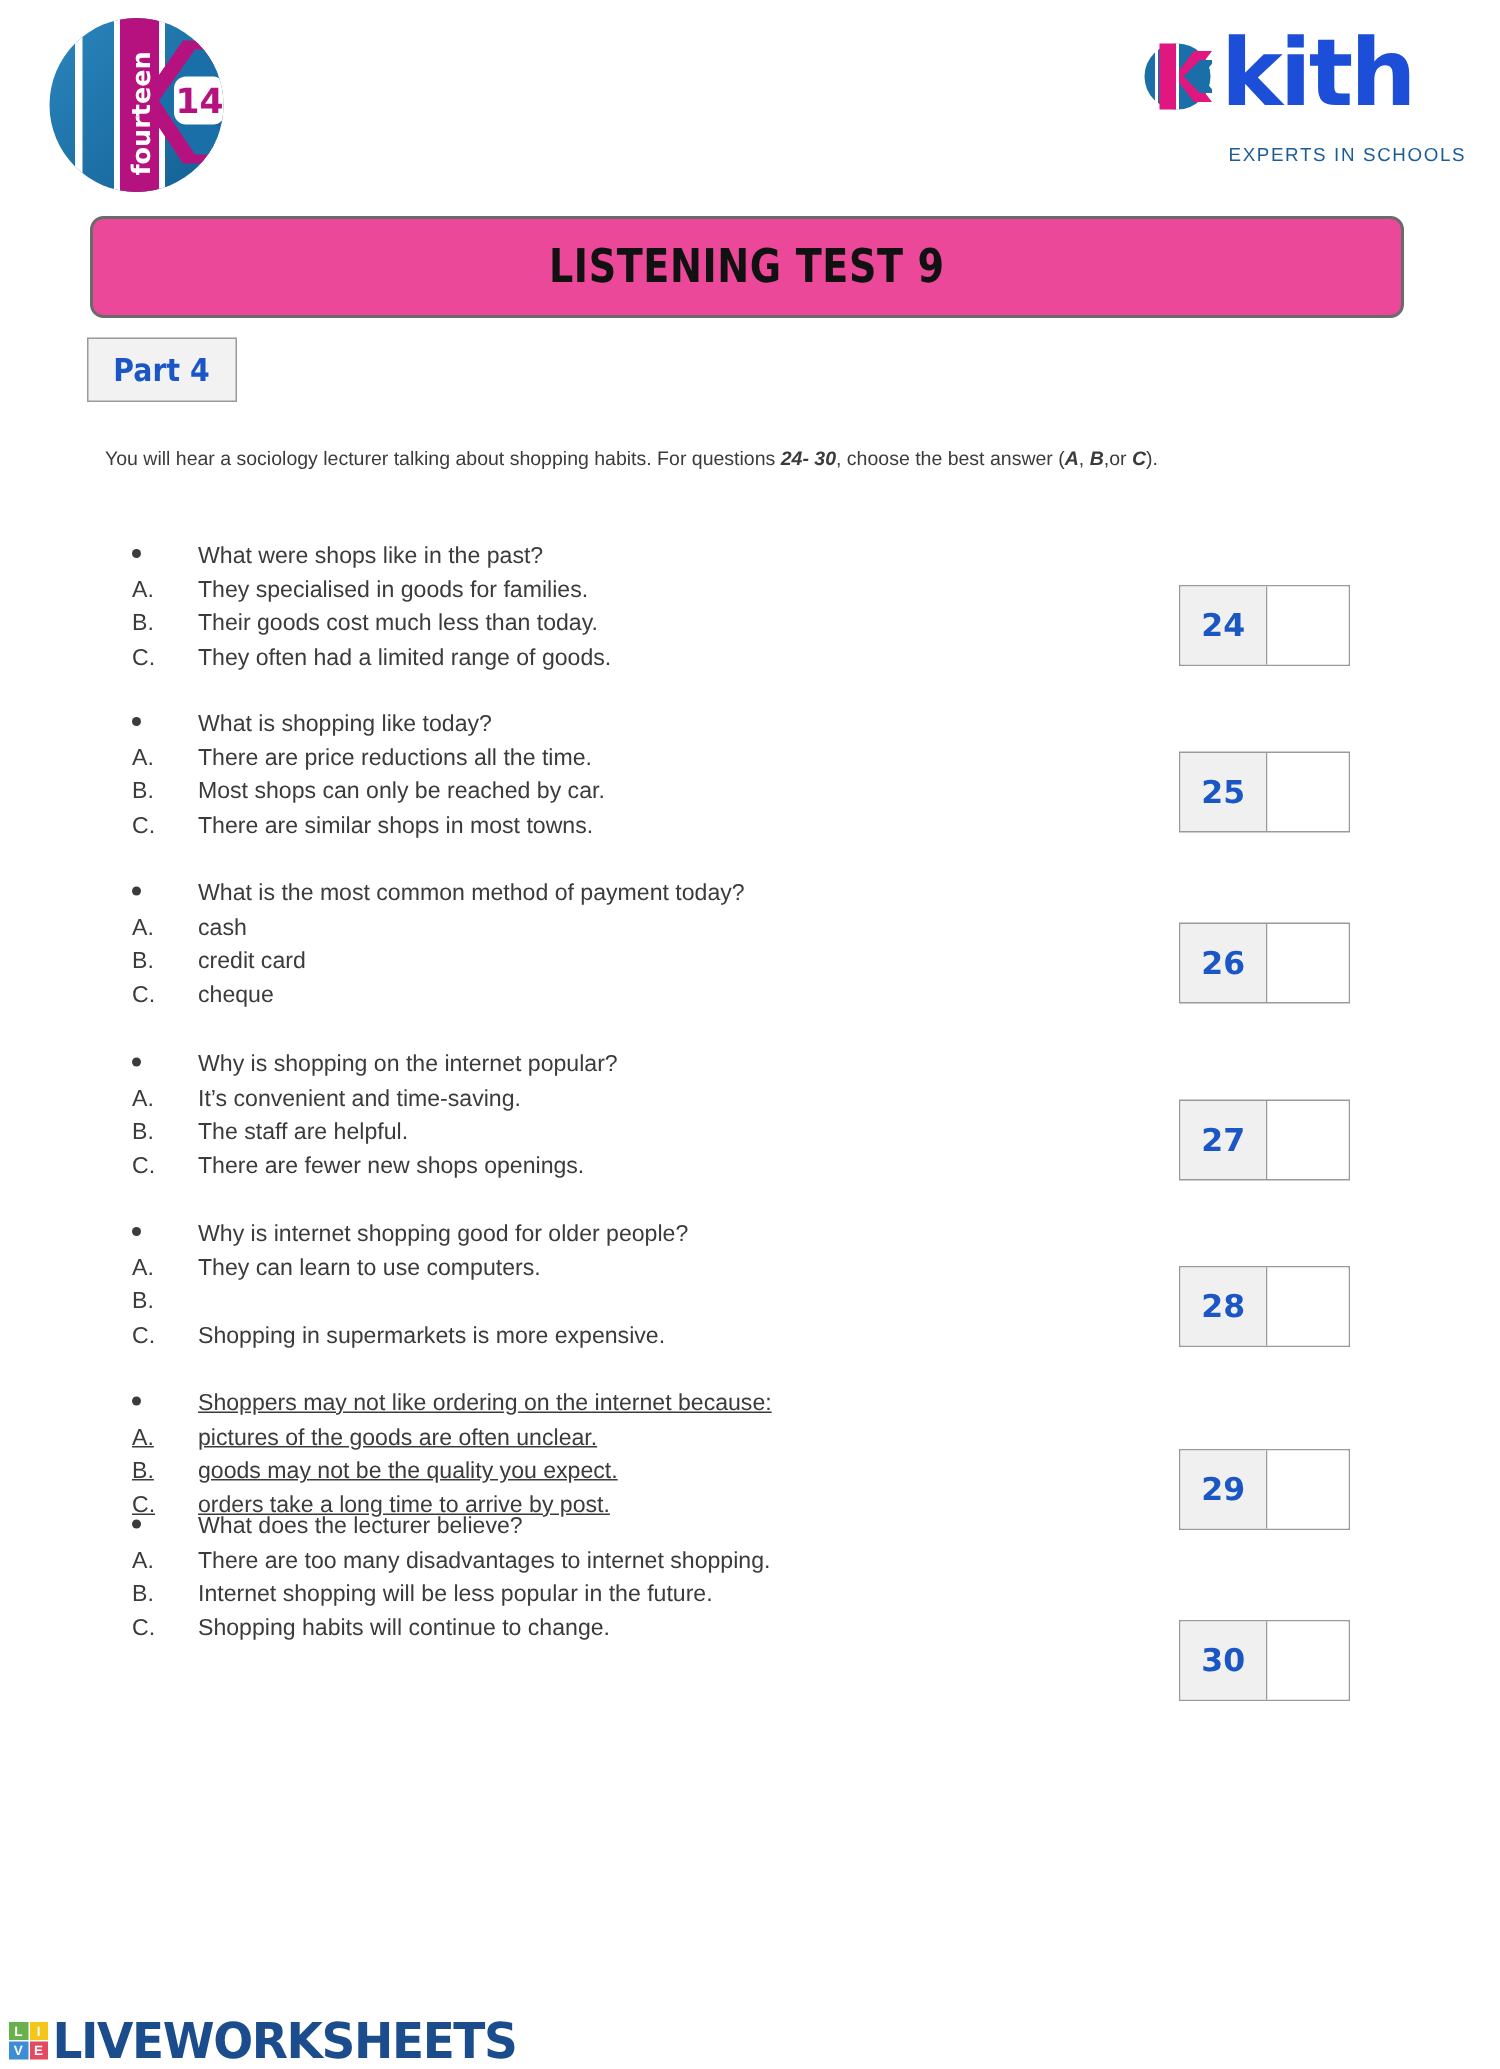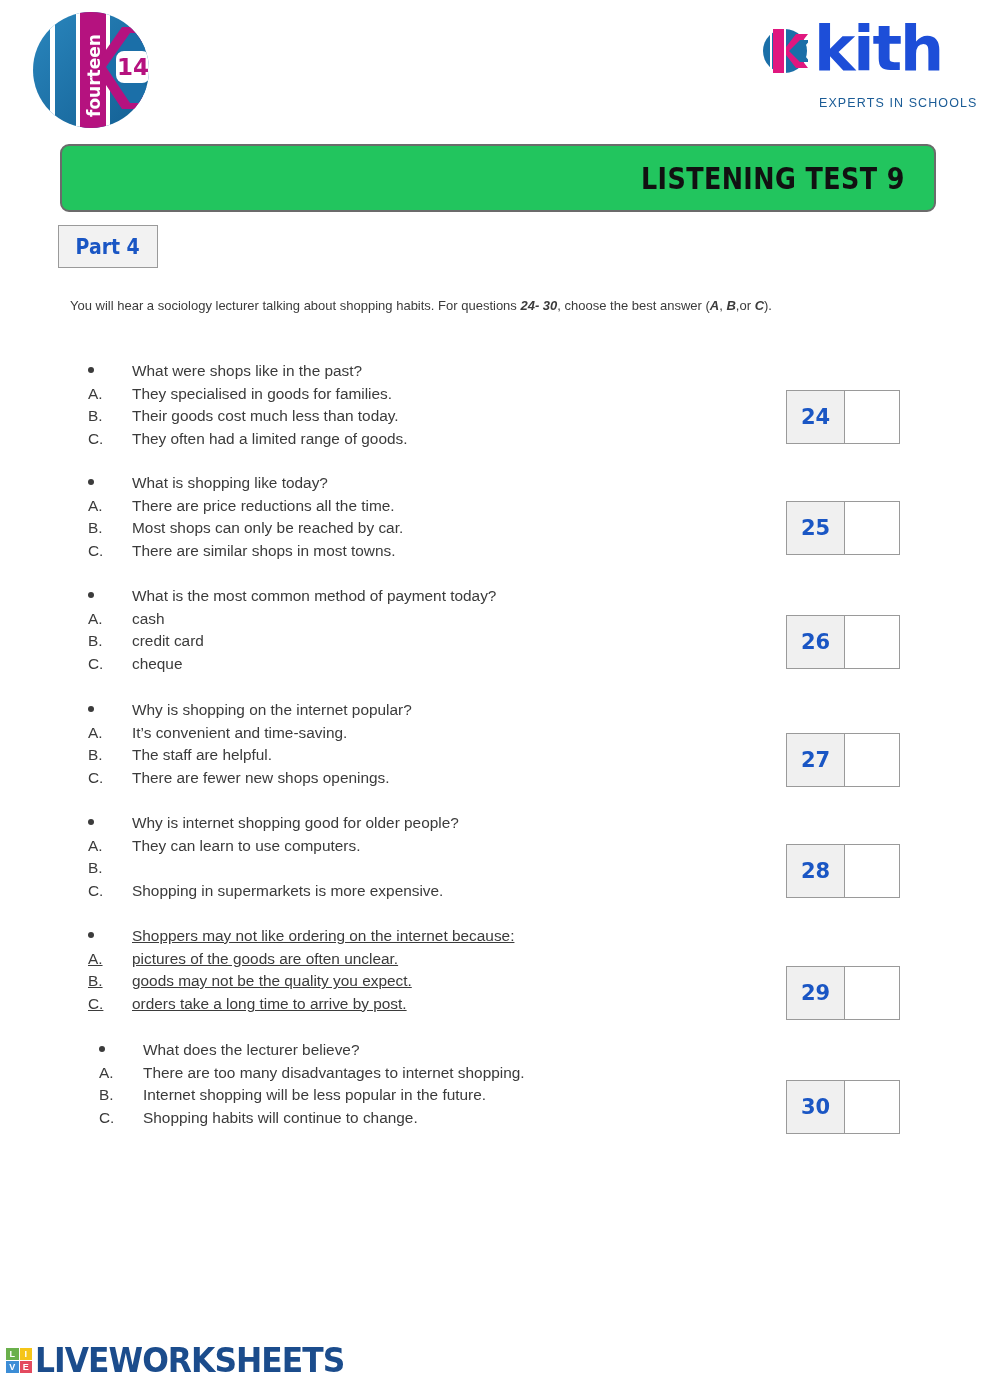--- a/index.html
+++ b/index.html
@@ -61,12 +61,12 @@
     width: 876px;
     height: 68px;
     box-sizing: border-box;
-    background: #22c55e;
+    background: #ec4899;
     border: 2px solid #6b6b6b;
     border-radius: 9px;
     display: flex;
     align-items: center;
-    justify-content: flex-end;
+    justify-content: center;
   }
   .title-text {
     font-family: "DejaVu Sans", sans-serif;

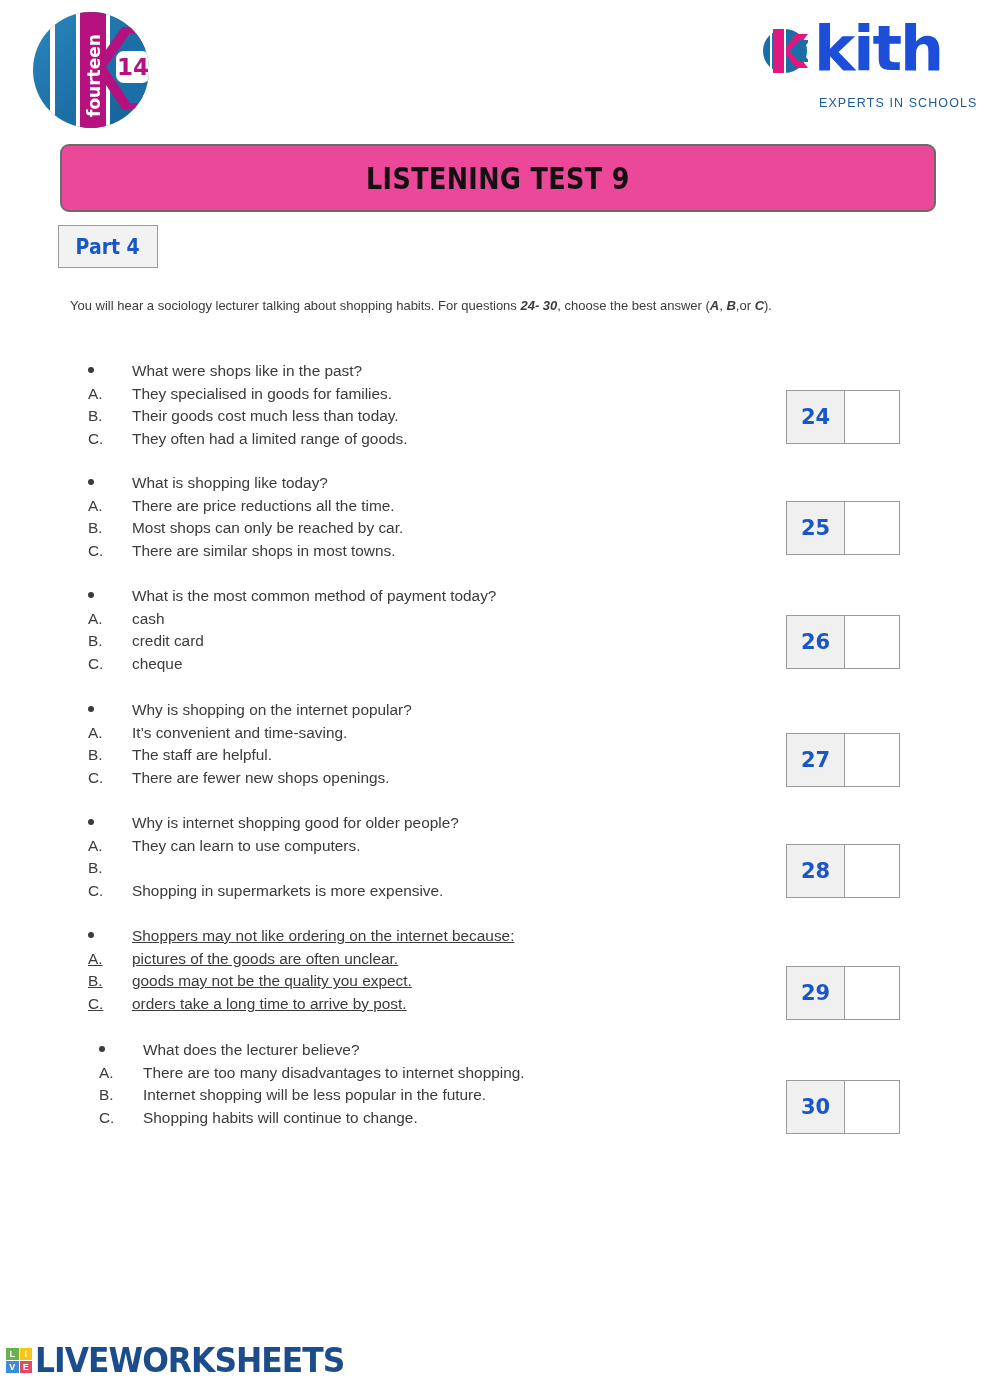--- a/index.html
+++ b/index.html
@@ -383,7 +383,7 @@
         <div class="qtext">orders take a long time to arrive by post.</div>
       </div>
     </div>
-    <div class="qblock" style="position: absolute; top: 679px; padding-left: 11px;">
+    <div class="qblock" style="position: absolute; top: 647px;">
       <div class="qrow">
         <div class="marker"><span class="bullet-dot"></span></div>
         <div class="qtext">What does the lecturer believe?</div>

